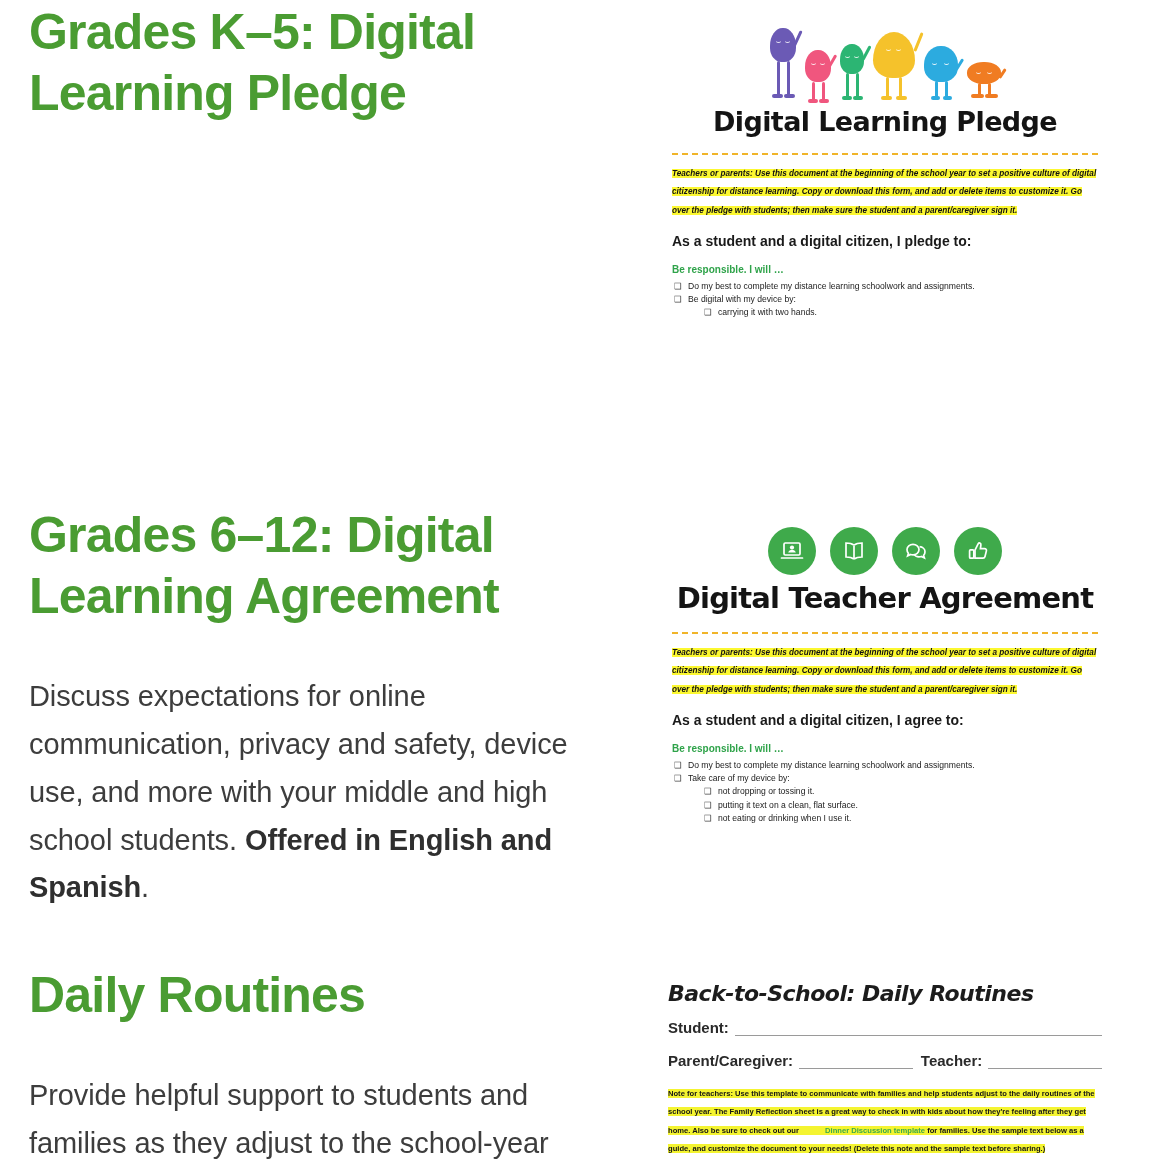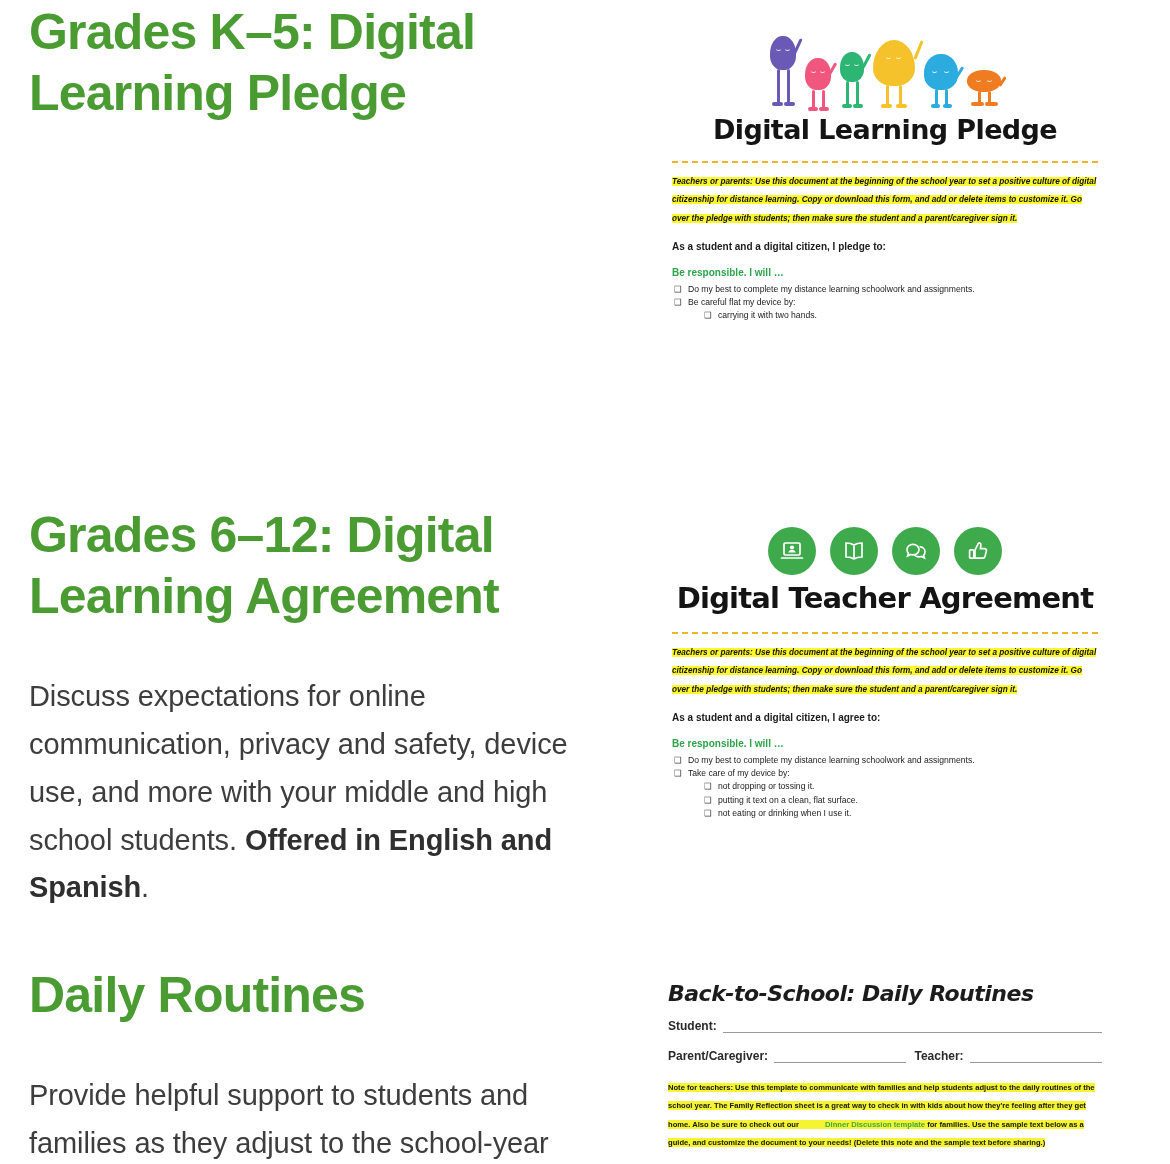--- a/index.html
+++ b/index.html
@@ -187,7 +187,7 @@
     </div>
 
     <div class="col-thumb">
-      <div class="doc-card" style="height:360px;padding:24px 14px 0 12px;">
+      <div class="doc-card" style="height:360px;padding:16px 14px 0 12px;">
 
         <div class="chars">
 

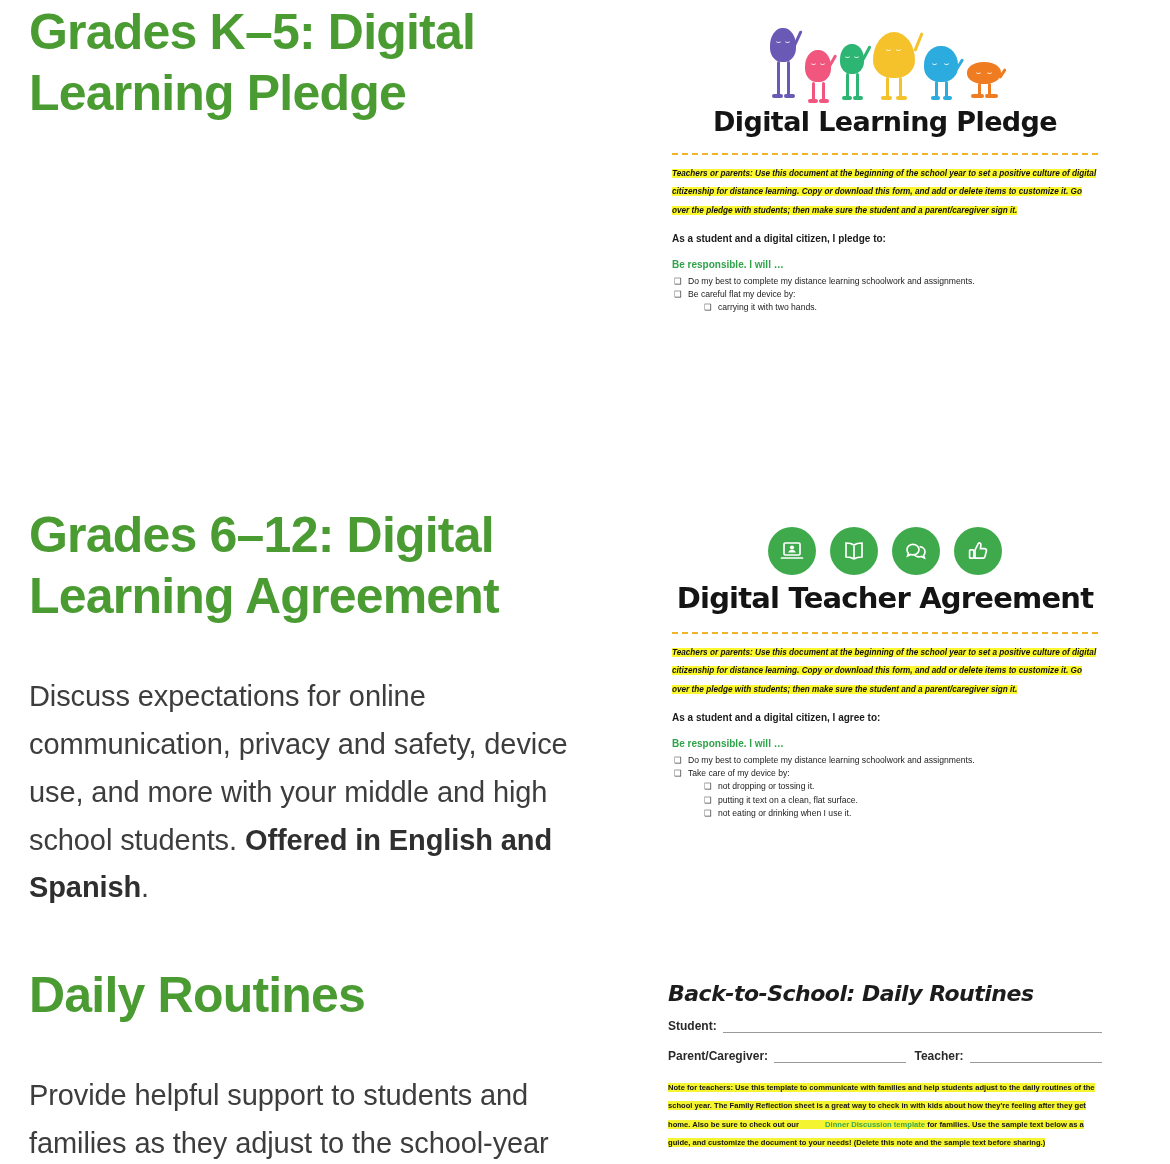--- a/index.html
+++ b/index.html
@@ -65,7 +65,7 @@
     -webkit-box-decoration-break: clone;
   }
   .doc-lead {
-    font-size: 10px;
+    font-size: 14px;
     font-weight: 700;
     color: #1a1a1a;
     margin: 0;

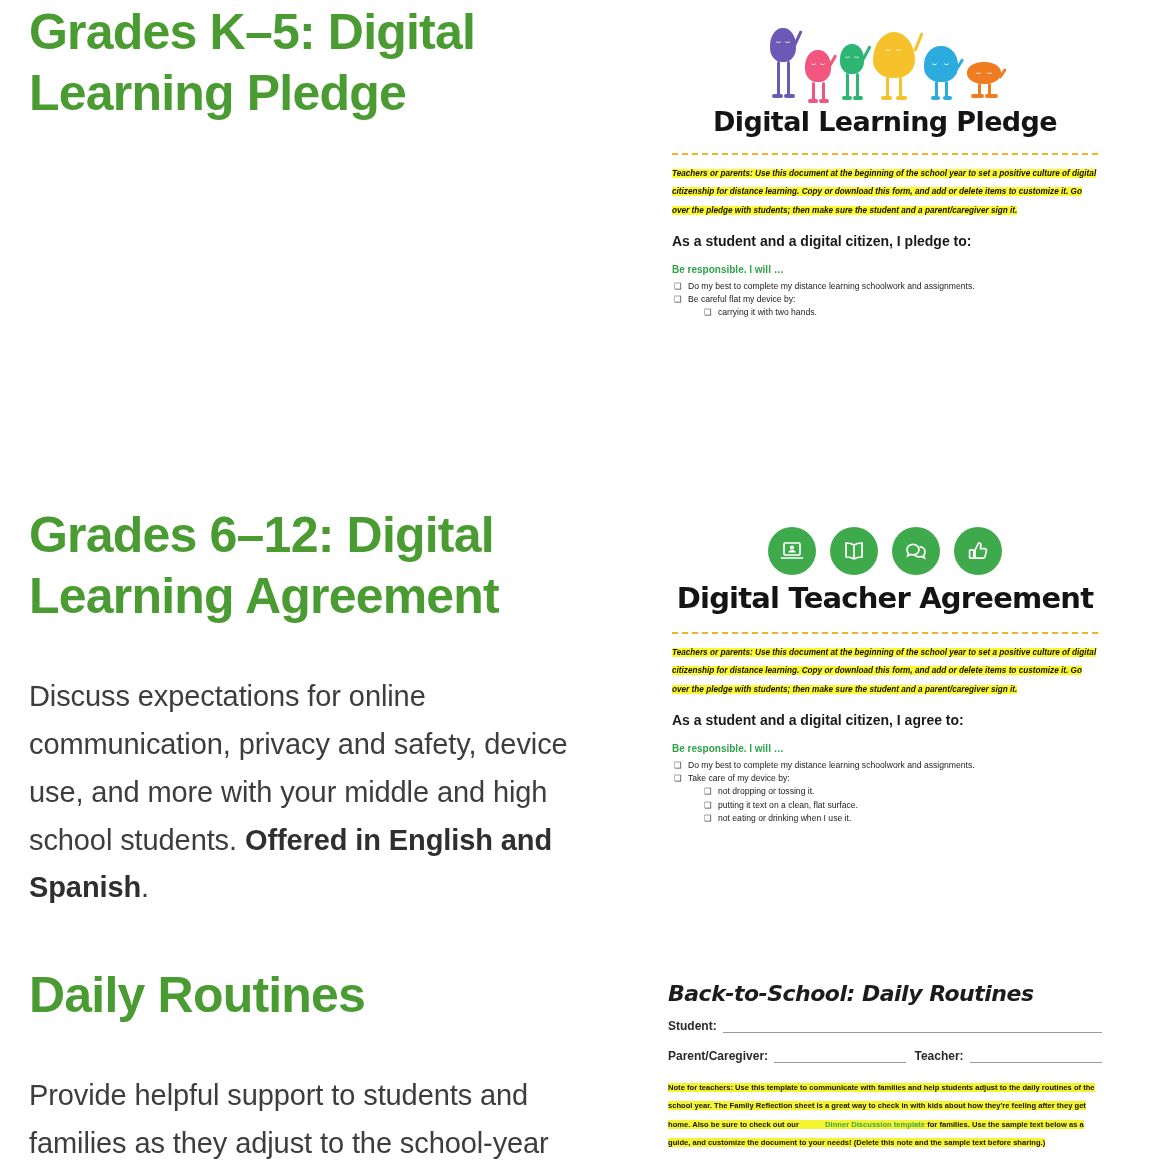--- a/index.html
+++ b/index.html
@@ -273,7 +273,7 @@
 
         <ul class="doc-list" style="margin-top:5px;">
           <li><span class="box-glyph">❑</span><span>Do my best to complete my distance learning schoolwork and assignments.</span></li>
-          <li><span class="box-glyph">❑</span><span>Be careful flat my device by:</span></li>
+          <li><span class="box-glyph">❑</span><span>Be digital with my device by:</span></li>
           <li class="lvl2"><span class="box-glyph">❑</span><span>carrying it with two hands.</span></li>
         </ul>
 

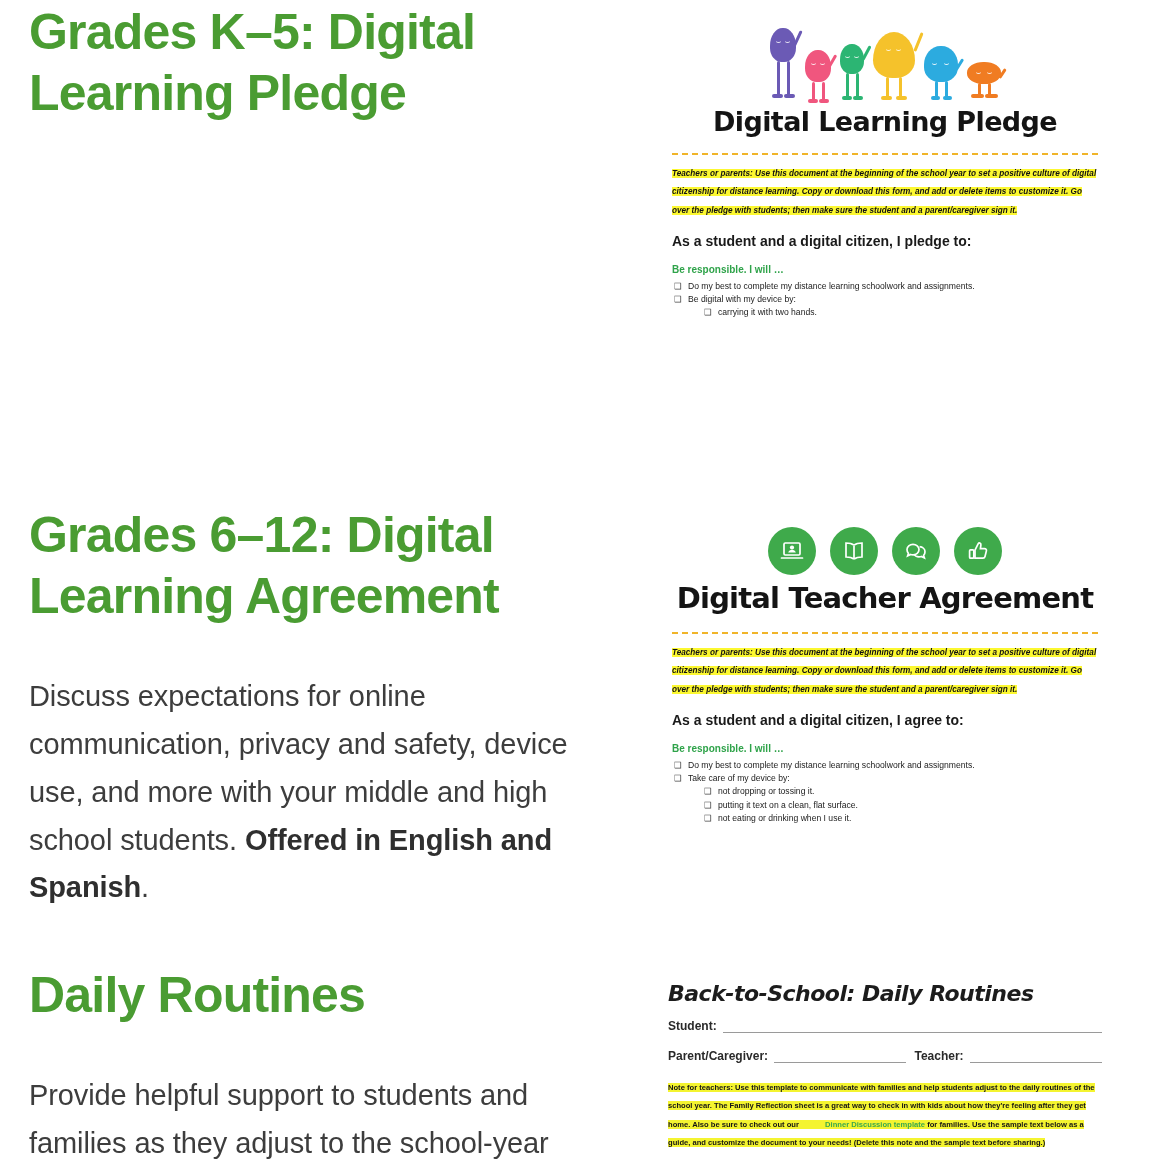--- a/index.html
+++ b/index.html
@@ -158,7 +158,7 @@
   }
   .dr-field {
     display: flex; align-items: flex-end; gap: 6px;
-    font-size: 12px; color: #2a2a2a; font-weight: 600;
+    font-size: 15px; color: #2a2a2a; font-weight: 600;
     filter: blur(0.35px);
   }
   .dr-rule { flex: 1; border-bottom: 1px solid #9a9a9a; height: 11px; }

